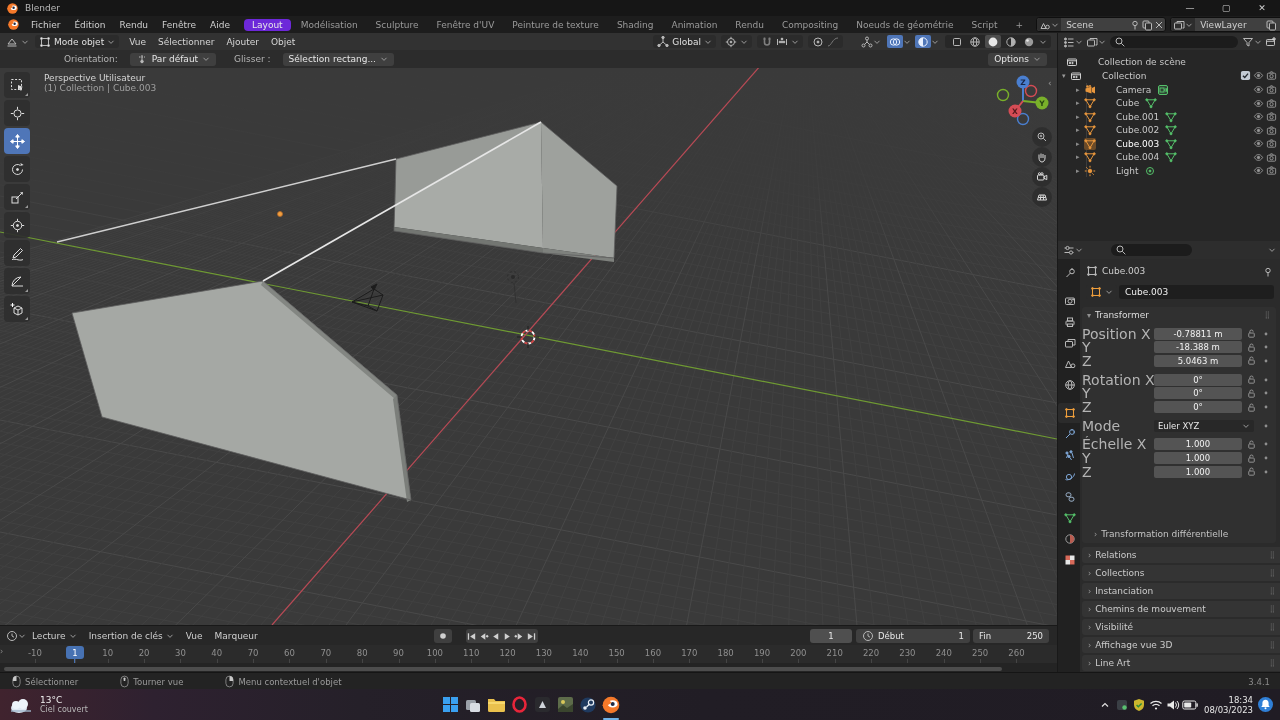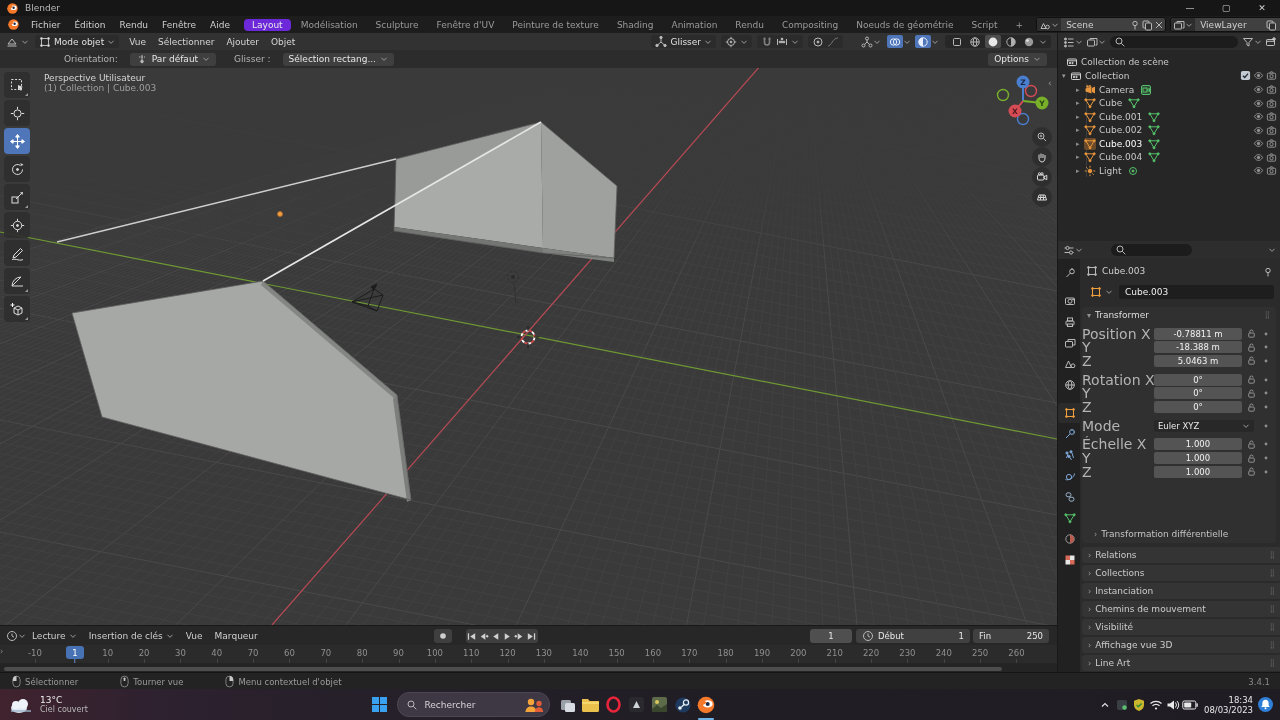--- a/index.html
+++ b/index.html
@@ -240,7 +240,7 @@
           <circle cx="10" cy="9.5" r="1.2" fill="#b8b8b8"></circle>
         </svg>
       </span>
-    <span class="txt">Glisser</span>
+    <span class="txt">Global</span>
     <span class="ic">
         <svg width="8" height="8" viewBox="0 0 8 8" fill="none">
           <path d="M1.5 2.8l2.5 2.6 2.5-2.6" stroke="#9a9a9a"></path>

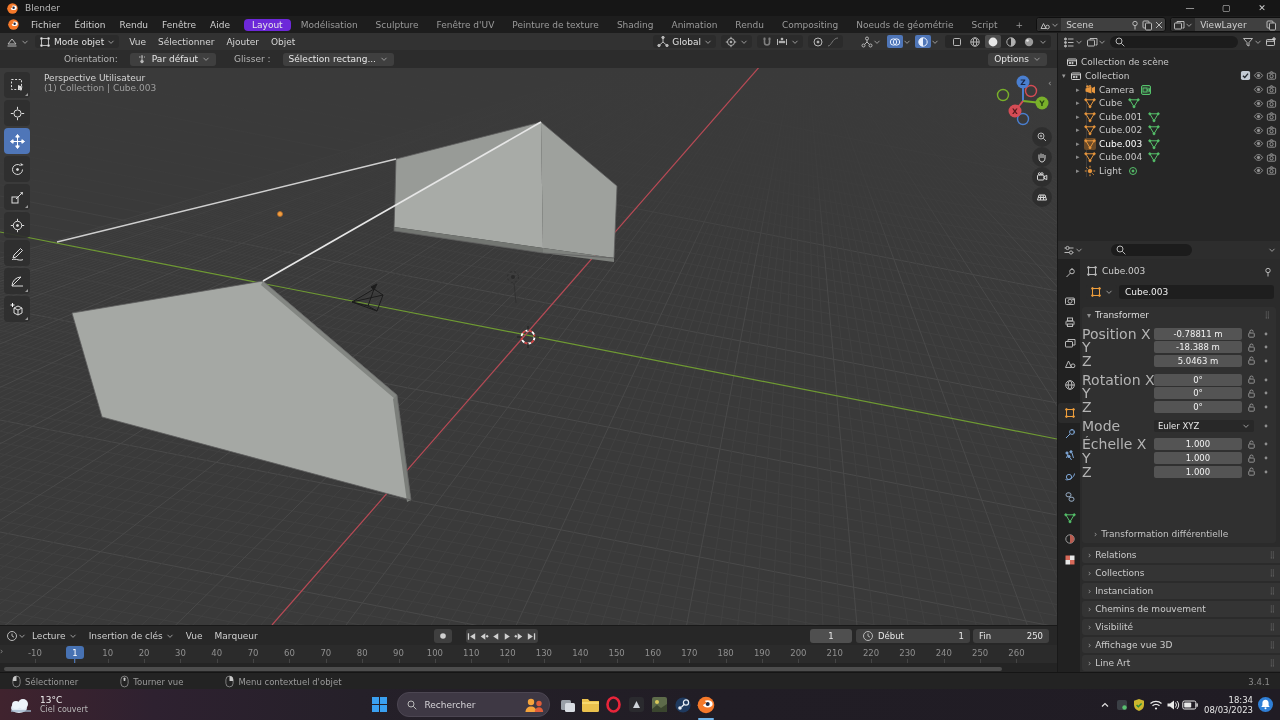--- a/index.html
+++ b/index.html
@@ -44,7 +44,7 @@
   #outliner-header{left:1057px;top:33px;width:223px;height:17px;background:#2d2d2d;display:flex;align-items:center;border-left:1px solid #191919;border-bottom:1px solid #232323}
   #outliner{left:1057px;top:50px;width:223px;height:191px;background:#262626;border-left:1px solid #191919}
   .ol-row{display:flex;align-items:center;height:13.5px;font-size:9px;color:#c8c8c8;position:relative}
-  .ol-name{margin-left:3px;white-space:nowrap}
+  .ol-name{margin-left:20px;white-space:nowrap}
   .searchpill{display:flex;align-items:center;background:#1c1c1c;border-radius:7px;height:12px;flex:1;margin:0 4px;padding:0 4px;gap:3px}
   
   #props-header{left:1057px;top:241px;width:223px;height:18px;background:#2d2d2d;display:flex;align-items:center;border-left:1px solid #191919;border-bottom:1px solid #222}

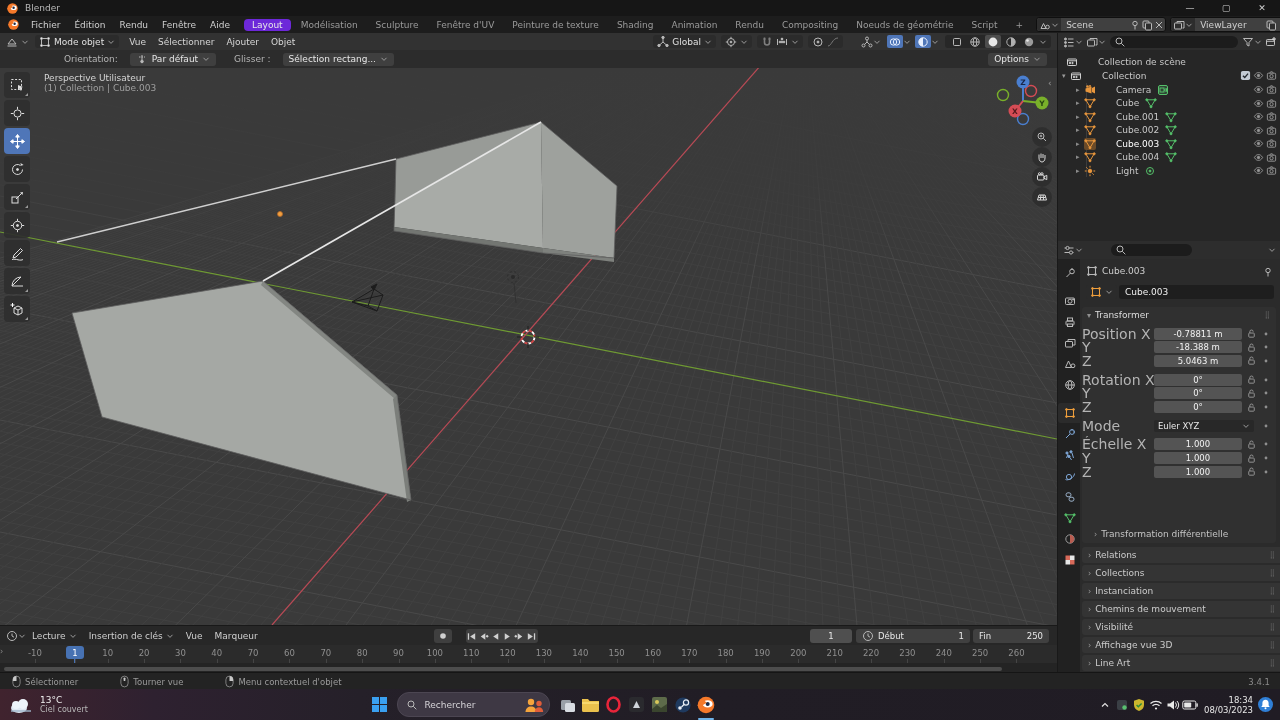--- a/index.html
+++ b/index.html
@@ -1906,23 +1906,6 @@
         </svg>
       </span>
     </span>
-  <span id="searchpill">
-    <span class="ic">
-        <svg width="12" height="12" viewBox="0 0 12 12" fill="none" stroke="#b8b8b8" stroke-width="1">
-          <circle cx="5" cy="5" r="3"></circle>
-          <line x1="7.3" y1="7.3" x2="10.3" y2="10.3"></line>
-        </svg>
-      </span>
-    <span class="ph">Rechercher</span>
-    <span class="ic">
-        <svg width="24" height="18" viewBox="0 0 24 18">
-          <circle cx="9" cy="6" r="3.2" fill="#f5a43c"></circle>
-          <path d="M3.5 16c0-3.5 2.5-5.5 5.5-5.5s5.5 2 5.5 5.5z" fill="#f5a43c"></path>
-          <circle cx="17" cy="7.5" r="2.7" fill="#e05d3a"></circle>
-          <path d="M12.8 16c0-3 2-4.7 4.2-4.7s4.2 1.7 4.2 4.7z" fill="#e05d3a"></path>
-        </svg>
-      </span>
-  </span>
   <span class="tbicon">
       <span class="ic">
         <svg width="18" height="18" viewBox="0 0 18 18">

